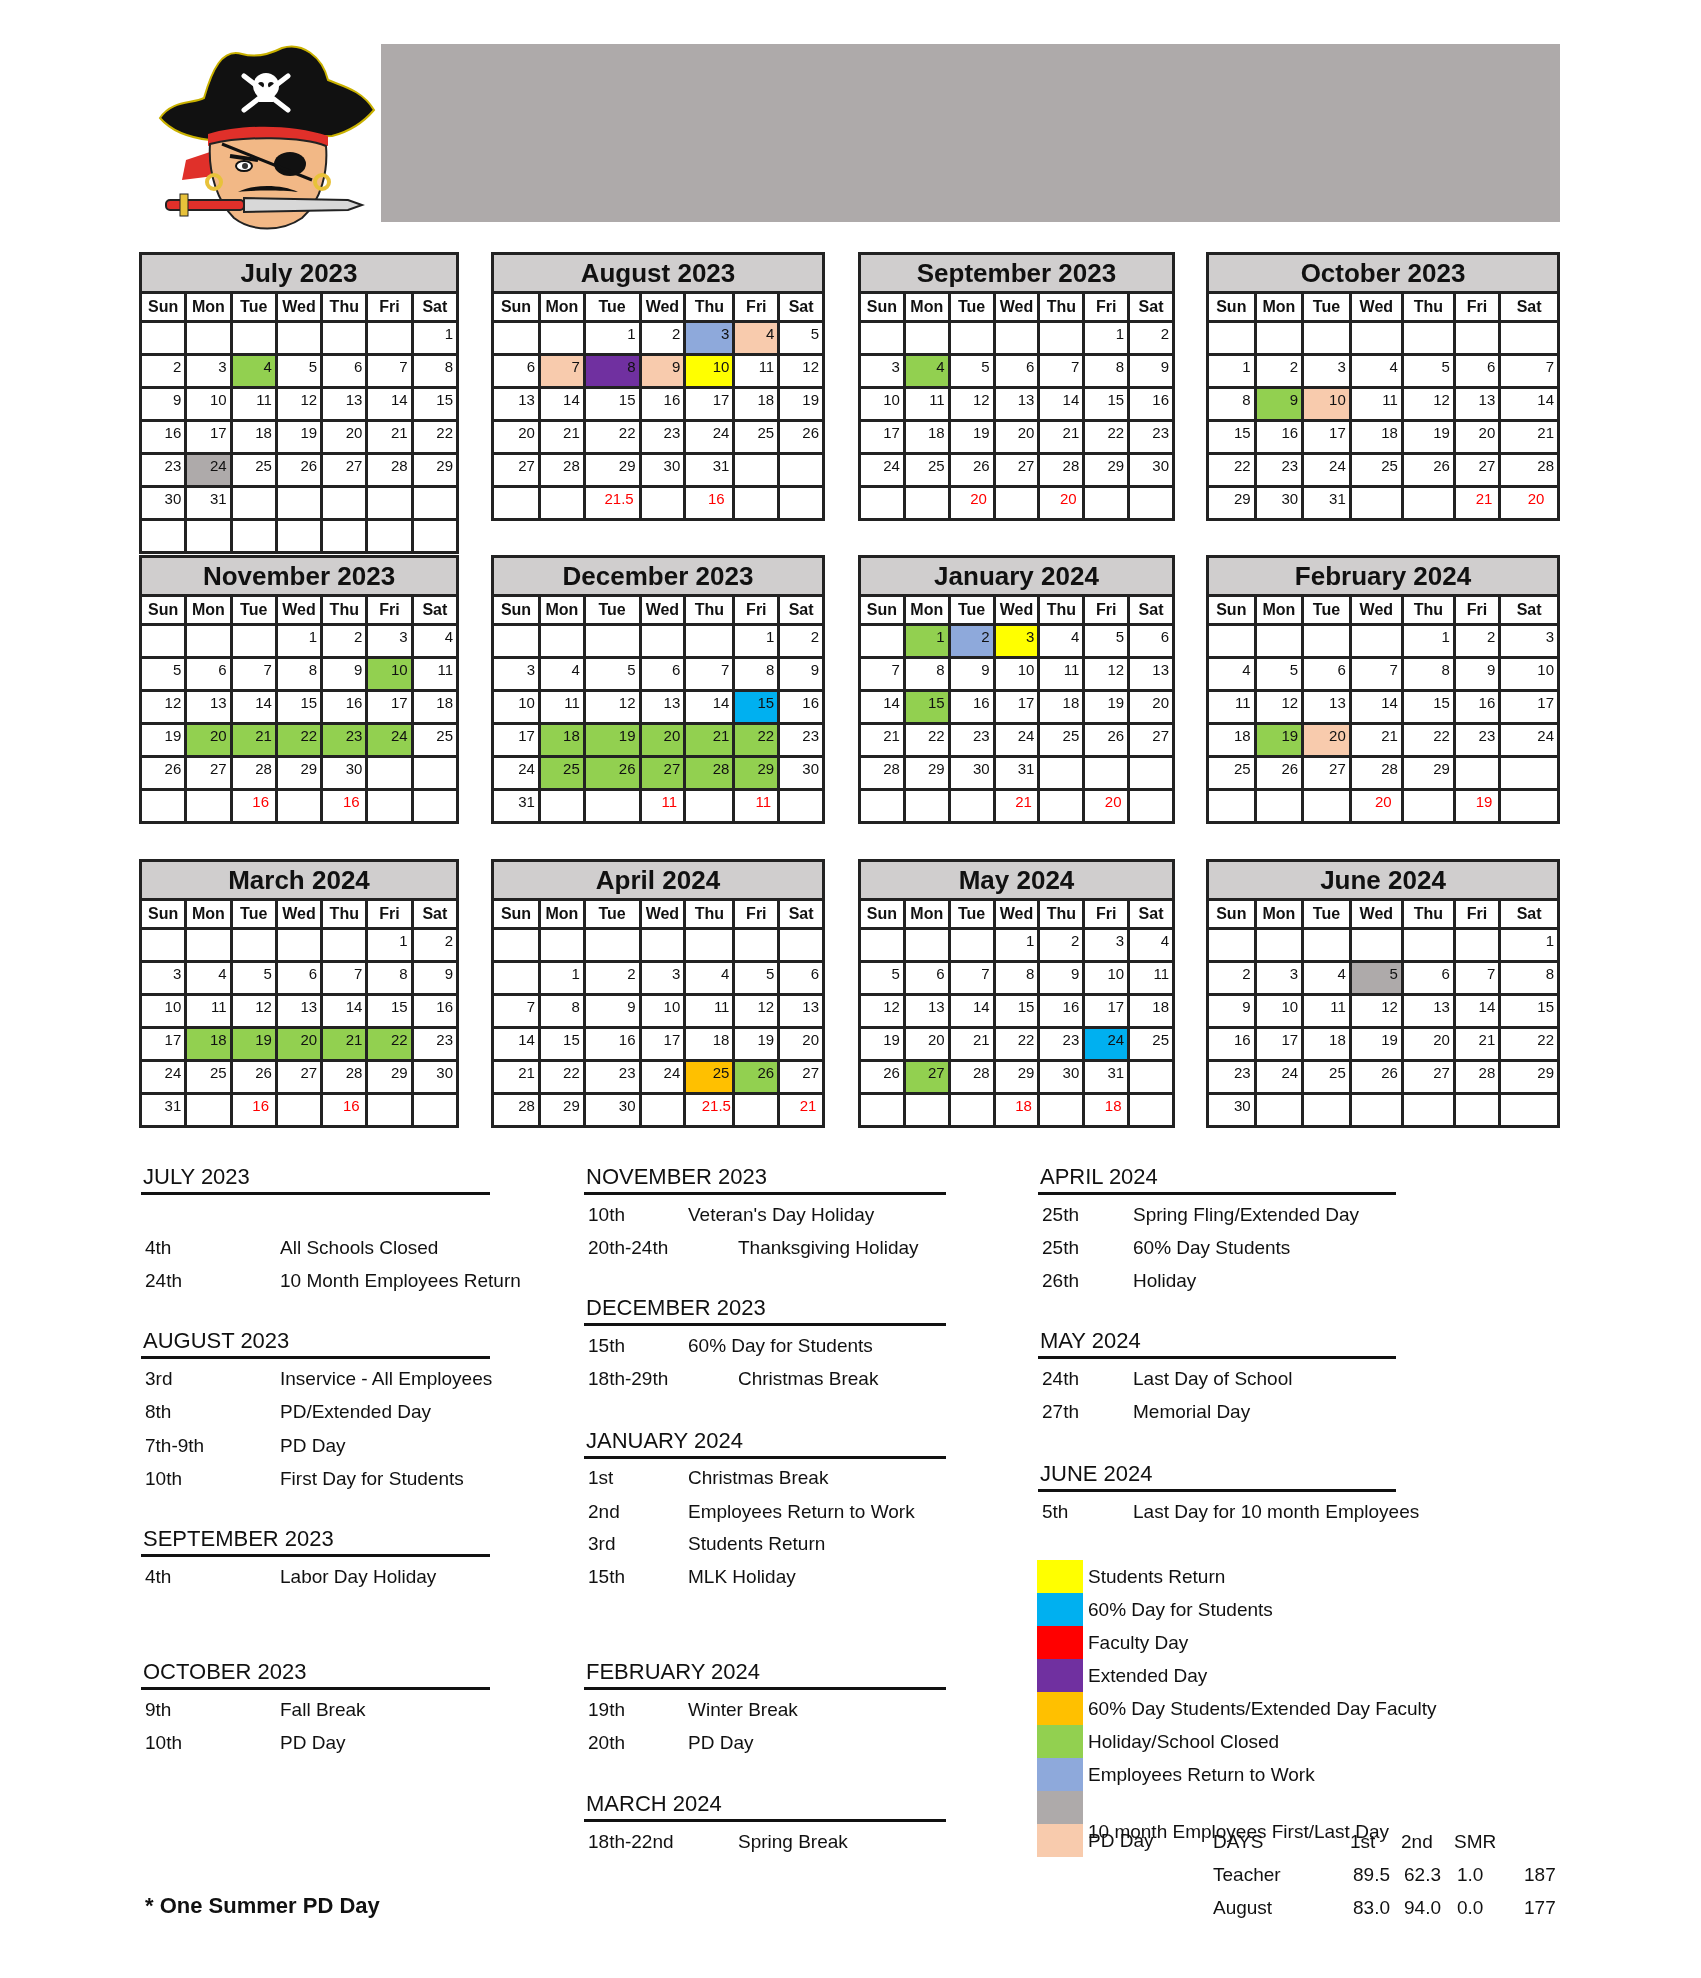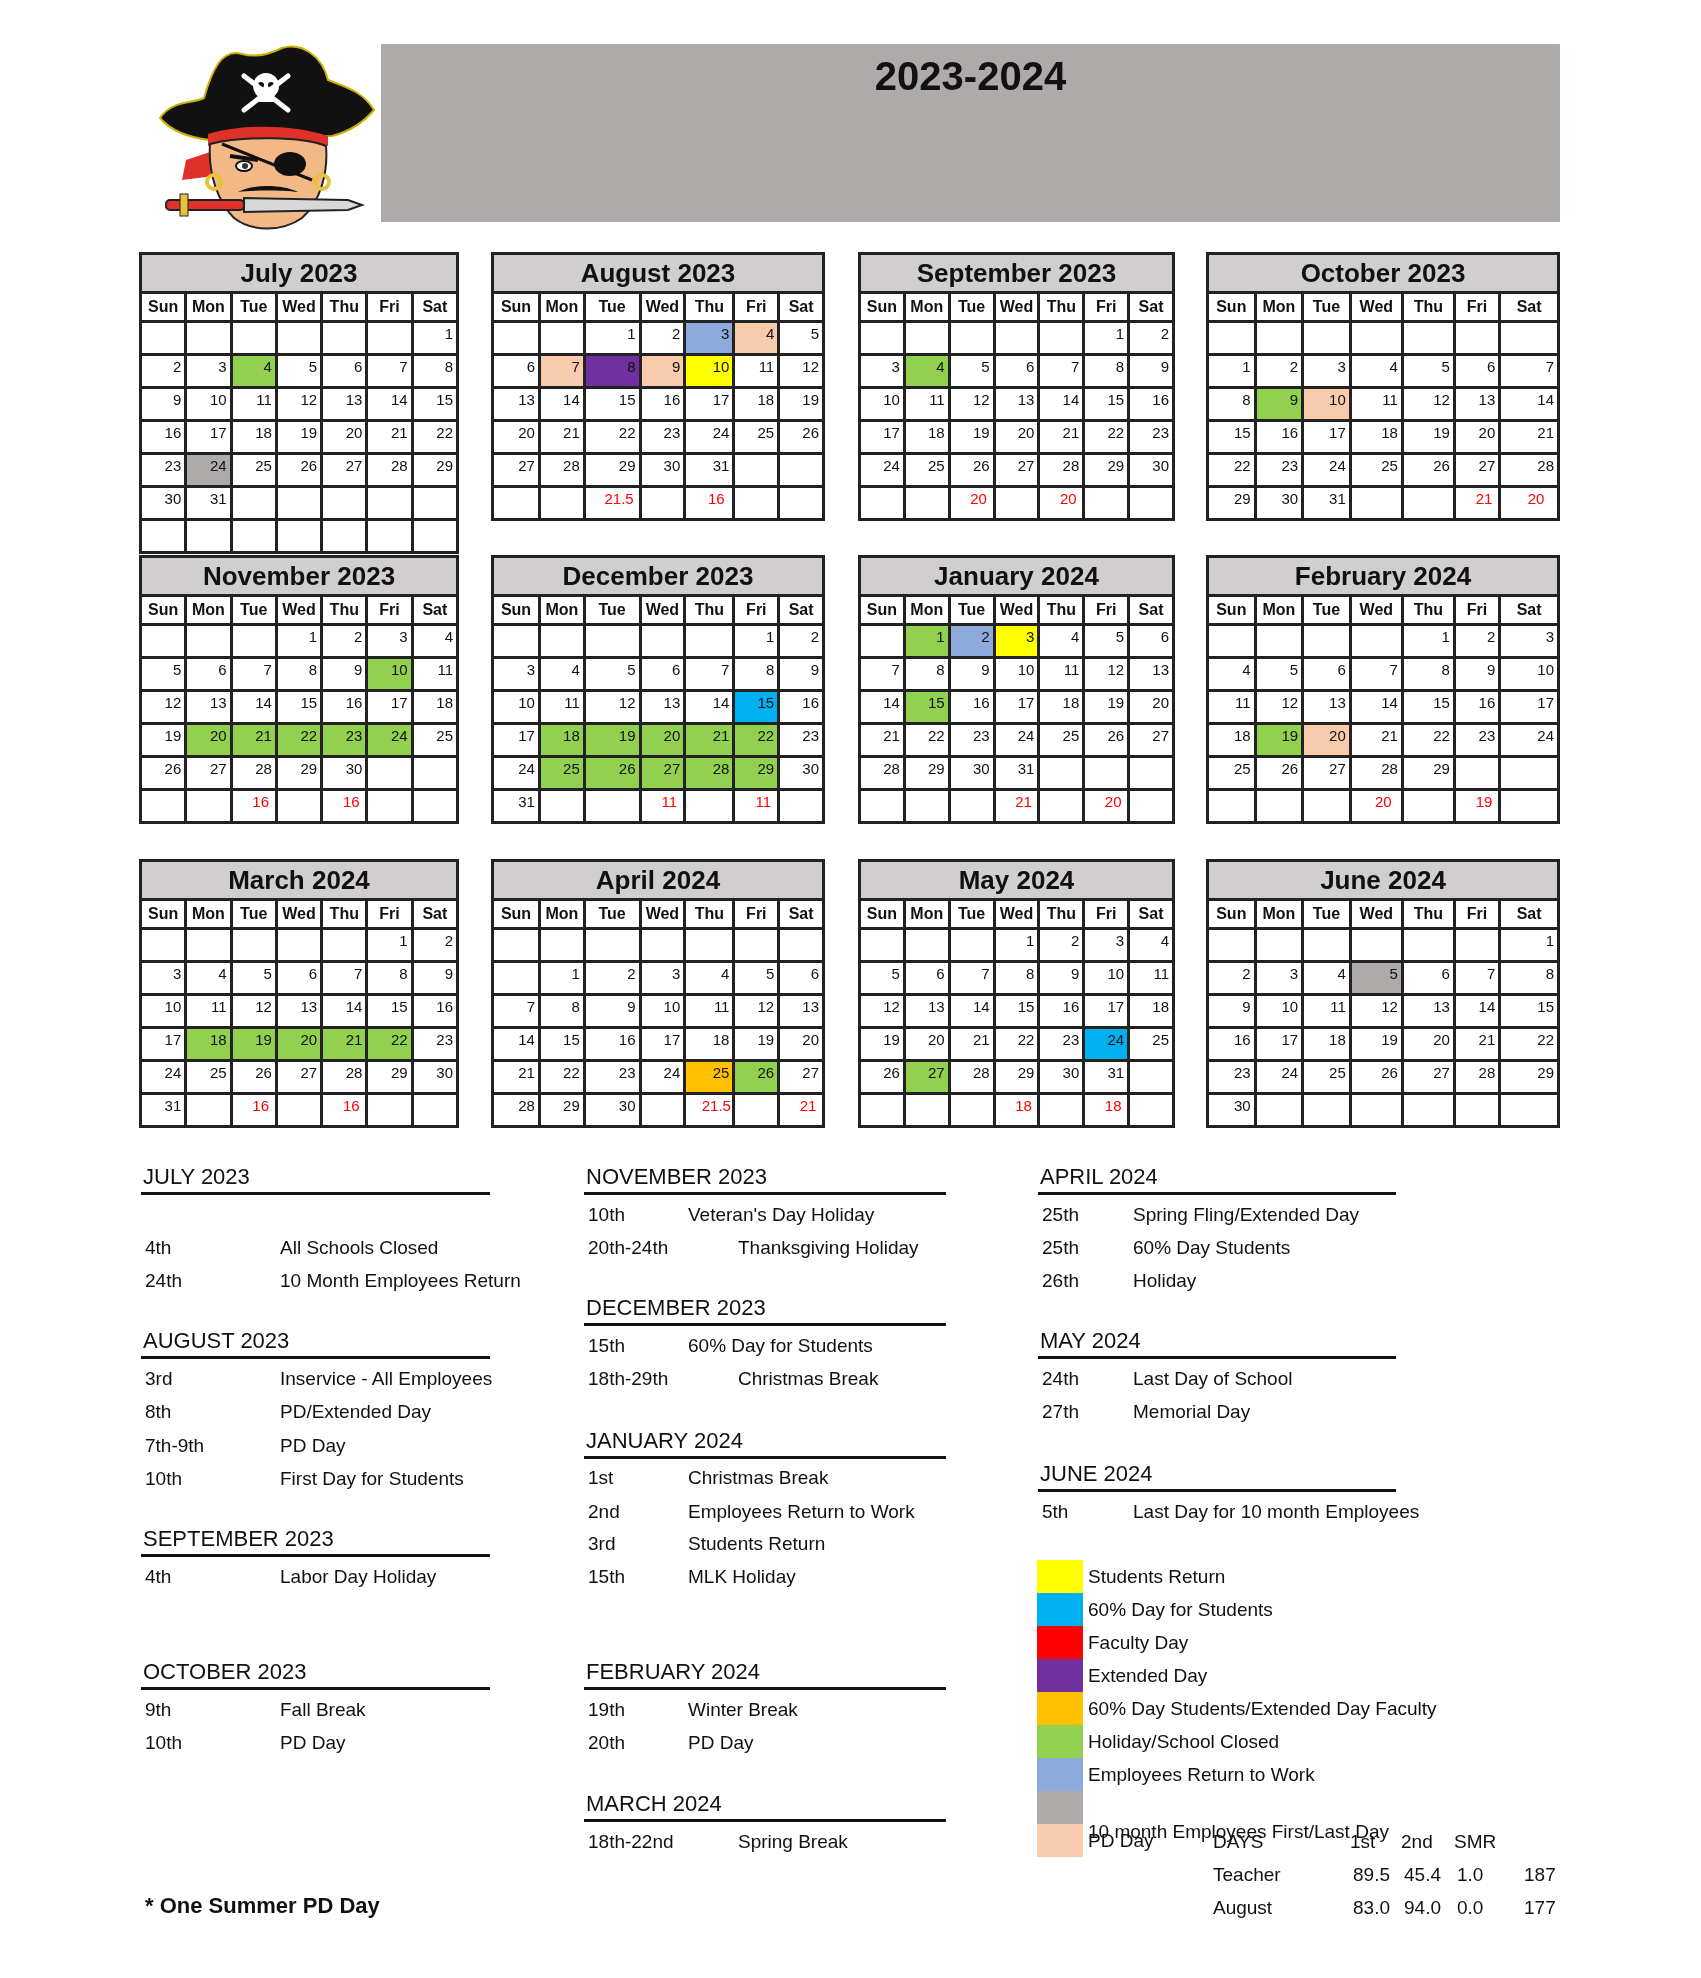--- a/index.html
+++ b/index.html
@@ -69,7 +69,6 @@
 </div>
 
 <div class="header">
-  <div class="l1">2023-2024</div>
 </div>
 
 <div id="calendars">

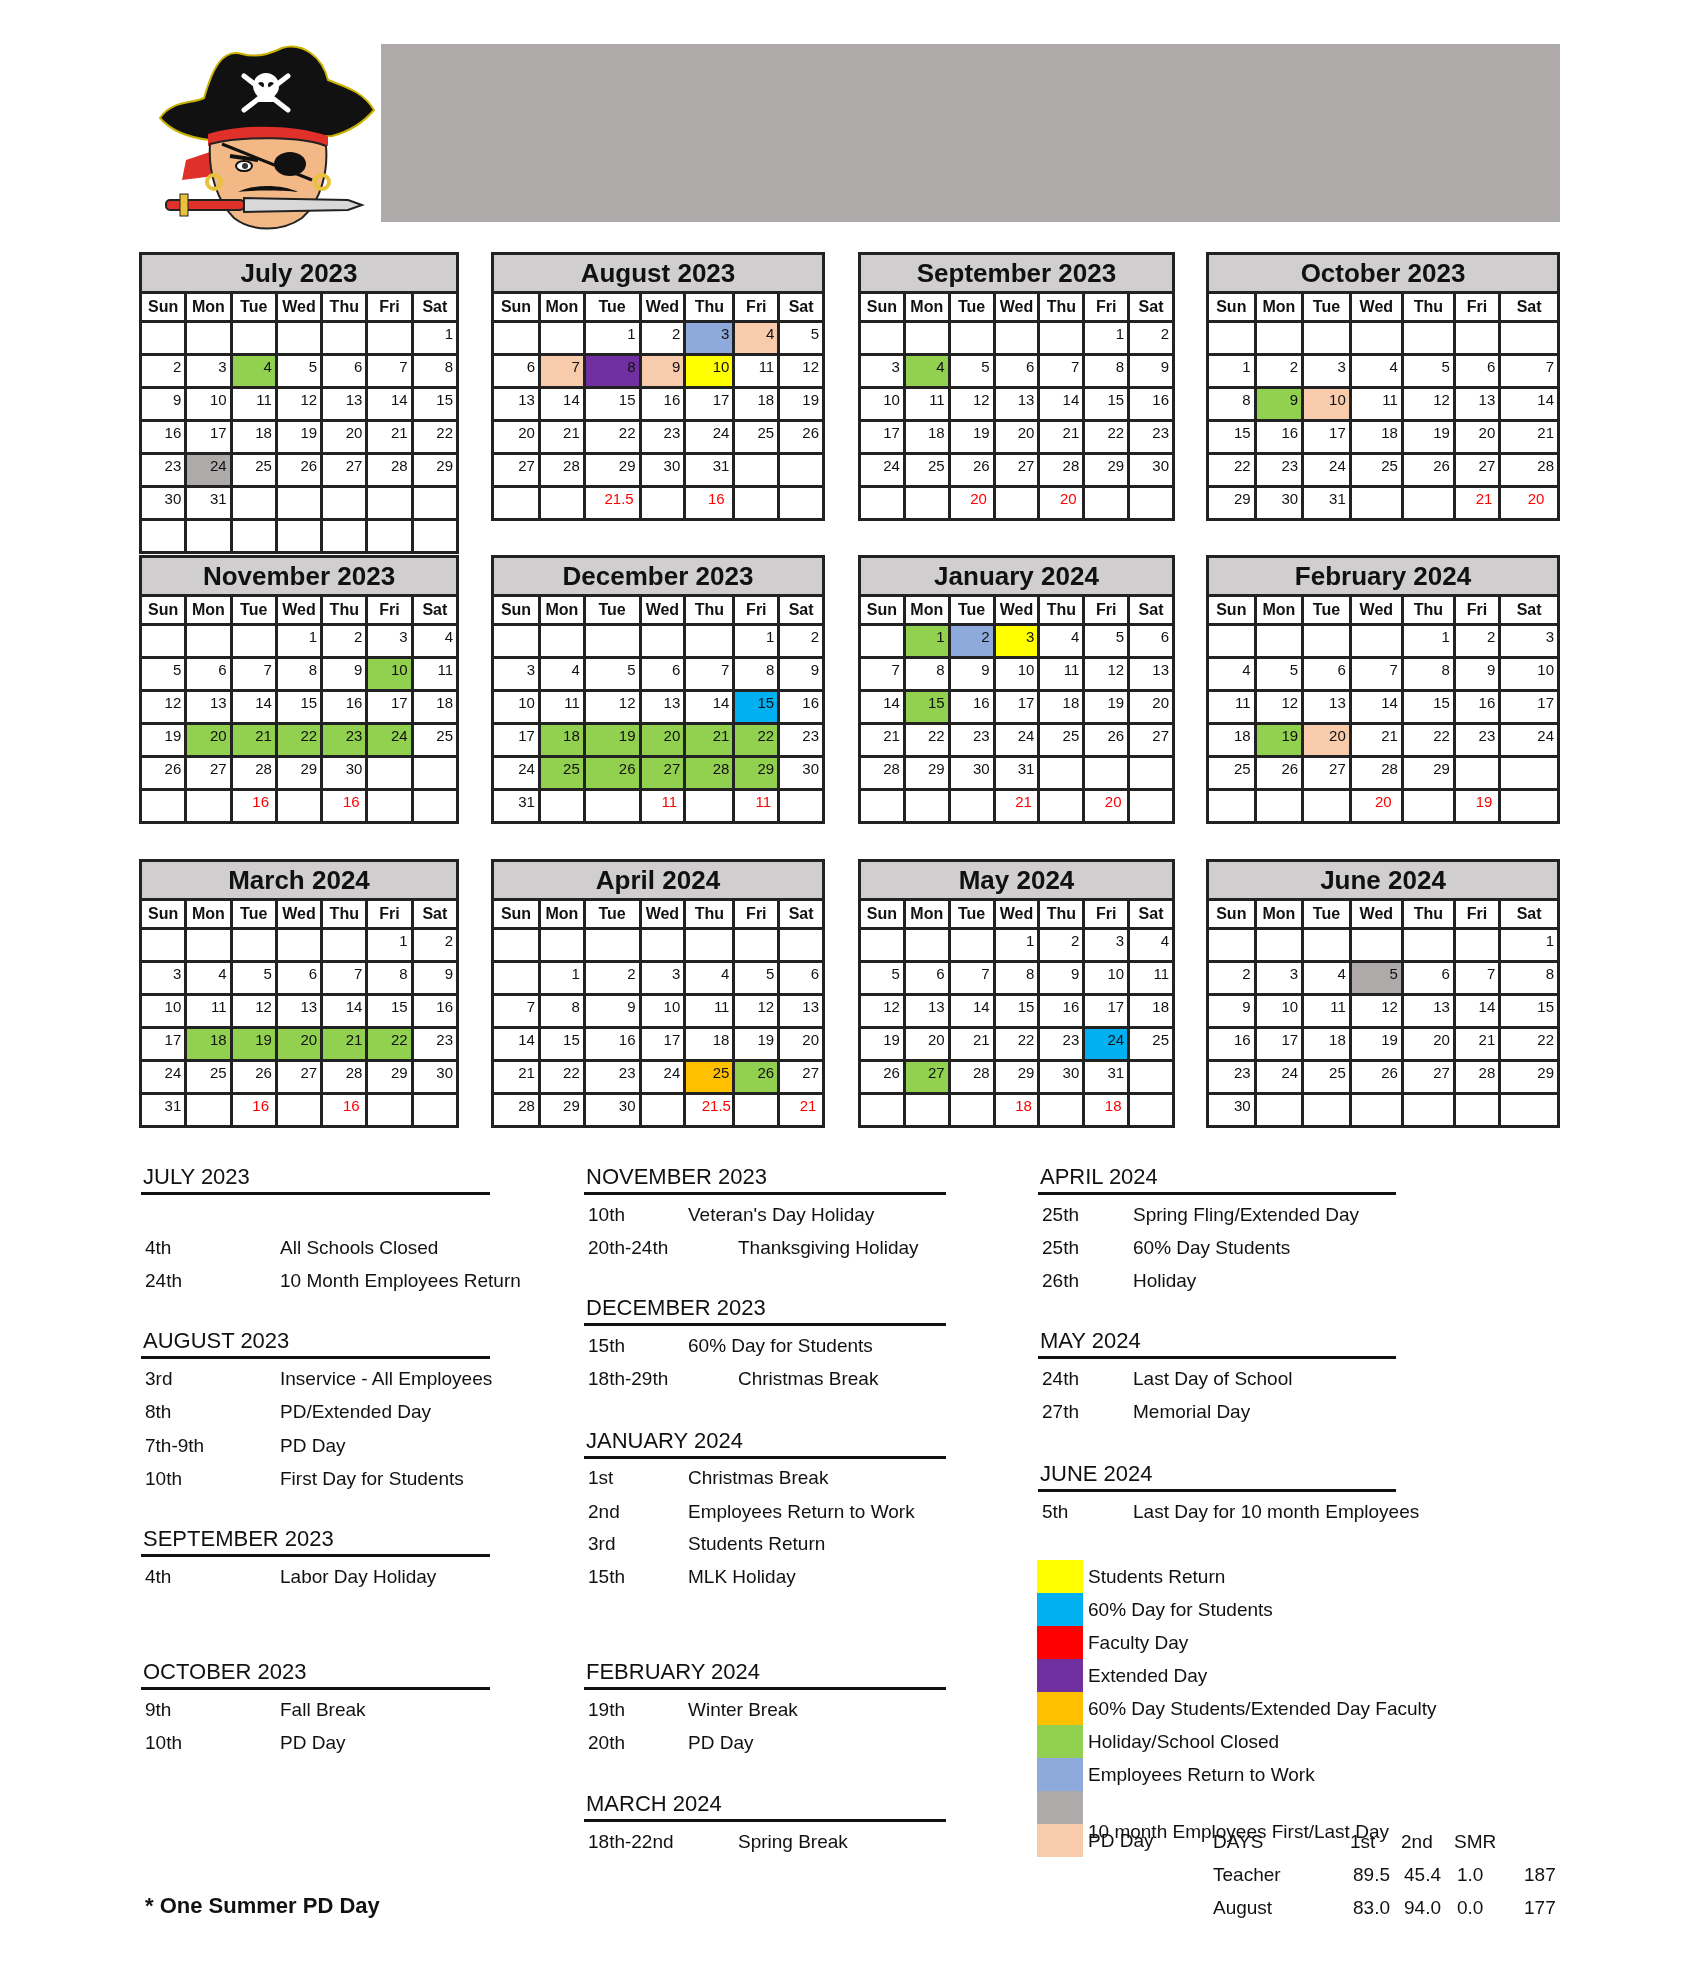--- a/index.html
+++ b/index.html
@@ -802,7 +802,7 @@
     <div class="tbl" style="left: 1454px; top: 1830px;">SMR</div>
     <div class="tbl" style="left: 1213px; top: 1863px;">Teacher</div>
     <div class="tbl" style="left: 1353px; top: 1863px;">89.5</div>
-    <div class="tbl" style="left: 1404px; top: 1863px;">45.4</div>
+    <div class="tbl" style="left: 1404px; top: 1863px;">62.3</div>
     <div class="tbl" style="left: 1457px; top: 1863px;">1.0</div>
     <div class="tbl" style="left: 1524px; top: 1863px;">187</div>
     <div class="tbl" style="left: 1213px; top: 1896px;">August</div>

